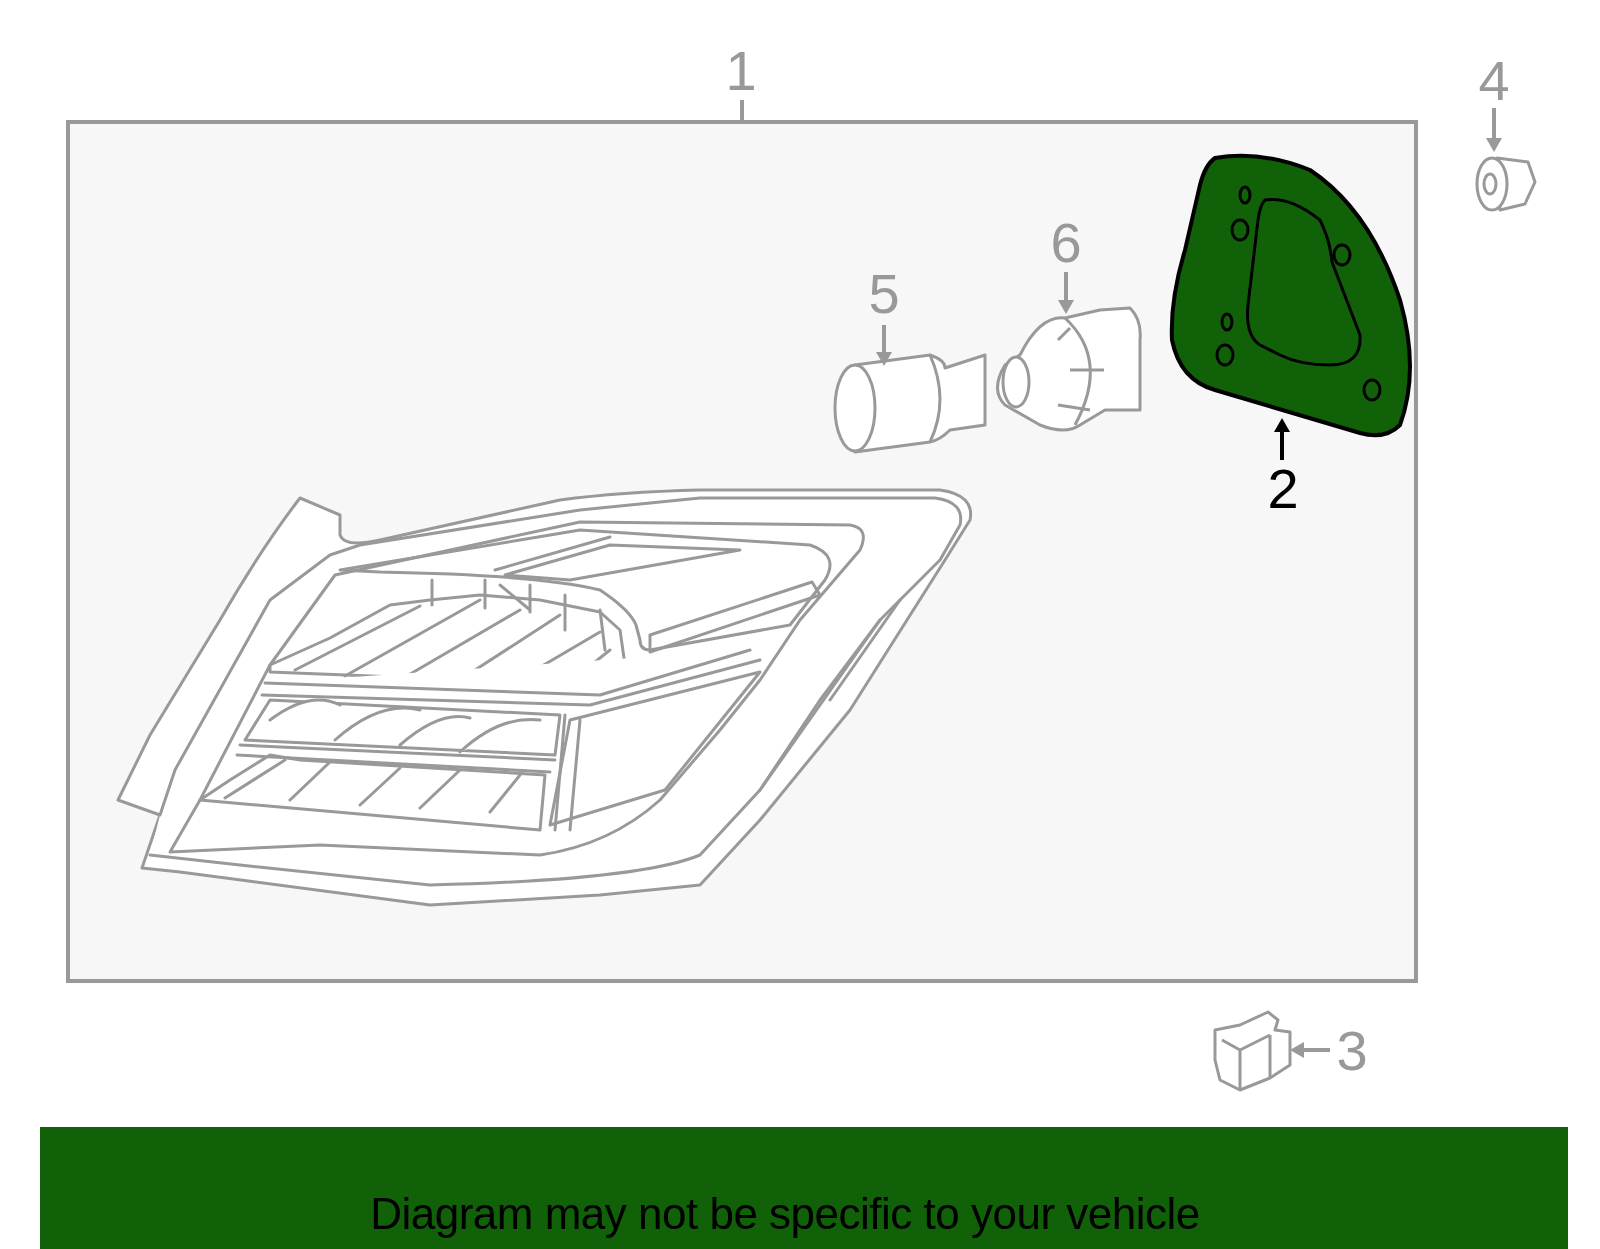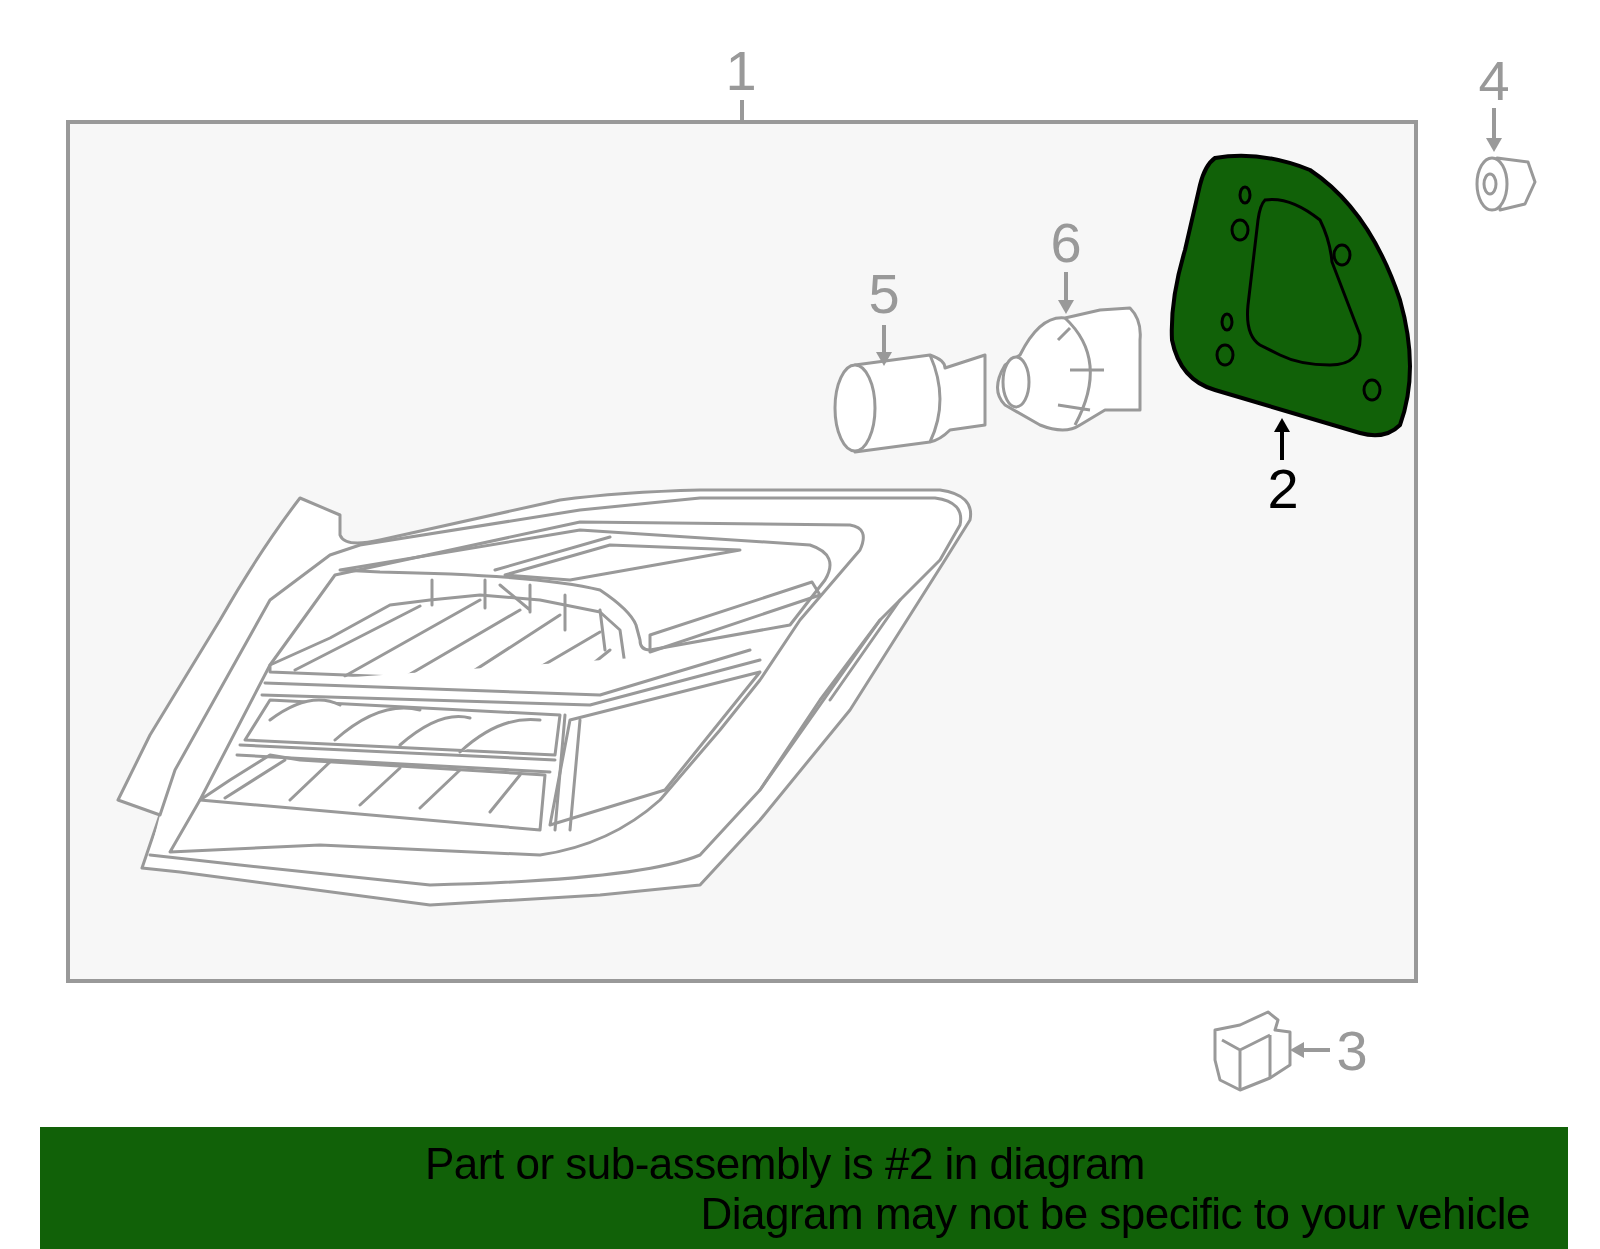--- a/index.html
+++ b/index.html
@@ -117,7 +117,6 @@
 </svg>
 
 <div class="banner">
-  <div class="banner-line l1">Part or sub-assembly is #2 in diagram</div>
   <div class="banner-line l2">Diagram may not be specific to your vehicle</div>
 </div>
 

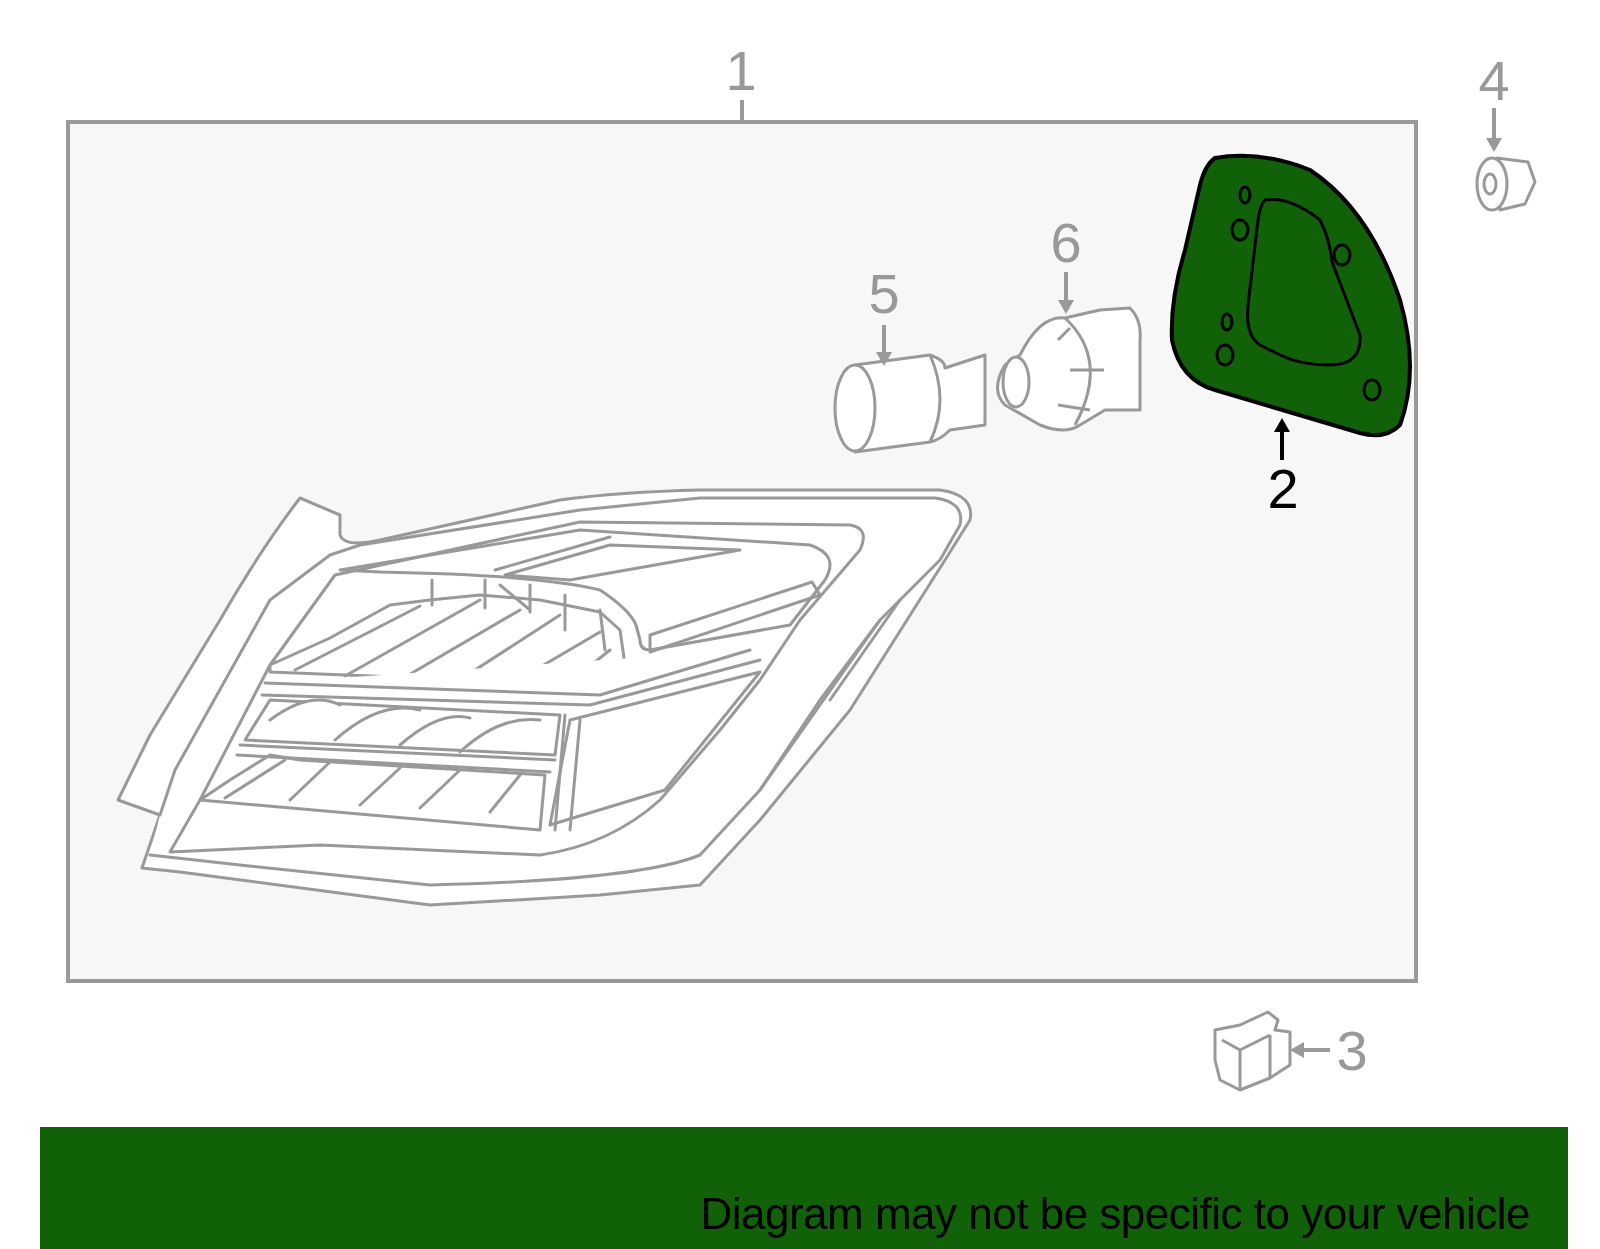--- a/index.html
+++ b/index.html
@@ -13,7 +13,7 @@
   .banner-line { position: absolute; left: 0; width: 1490px; font-size: 44px; line-height: 48px;
                  font-family: "Liberation Sans", sans-serif; letter-spacing: -0.5px; }
   .banner-line.l1 { top: 13px; }
-  .banner-line.l2 { top: 63px; text-align: right; }
+  .banner-line.l2 { top: 63px; }
 </style>
 </head>
 <body>

